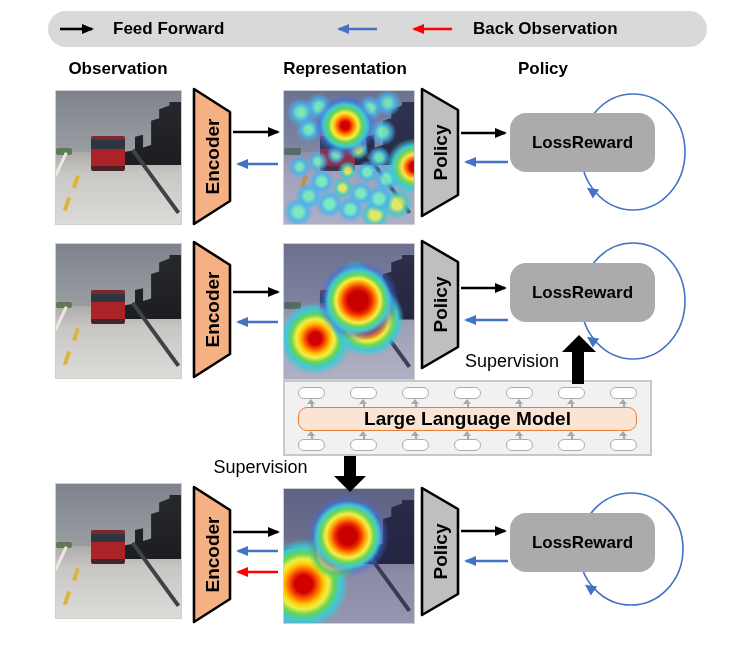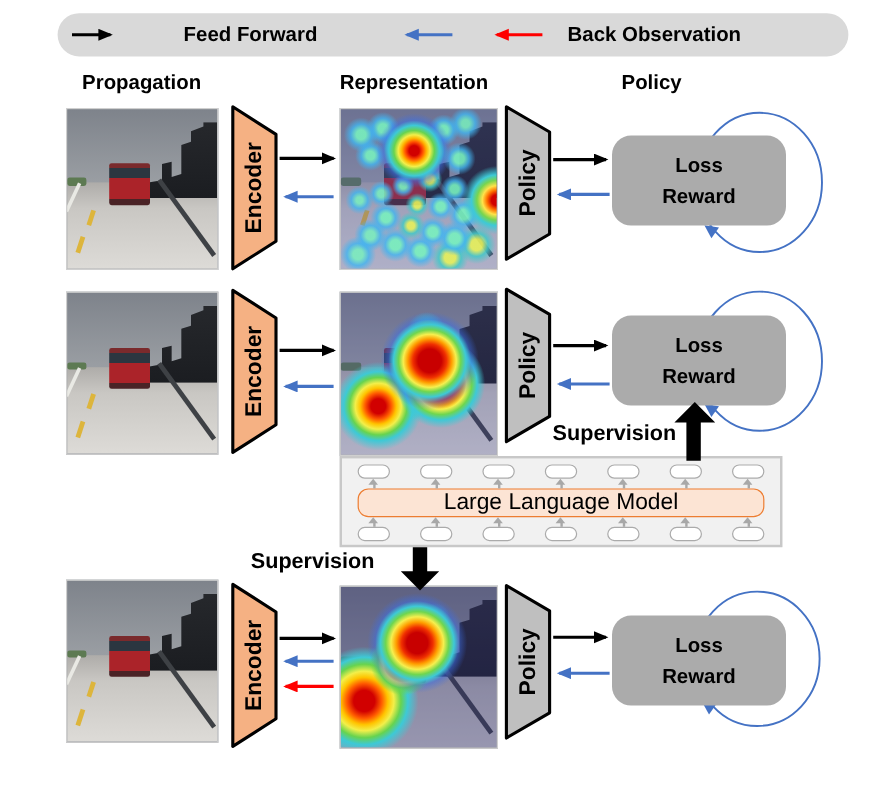--- a/index.html
+++ b/index.html
@@ -128,7 +128,7 @@
 </svg>
 
 <div class="abs legend z1"></div>
-<div class="abs legend-label" style="left:113px;top:19px;margin-left:40px;">Feed Forward</div>
+<div class="abs legend-label" style="left:113px;top:19px;">Feed Forward</div>
 <div class="abs legend-label" style="left:473px;top:19px;">Back Observation</div>
 
 <div class="abs hdr" style="left:50px;top:59px;width:136px;">Propagation</div>

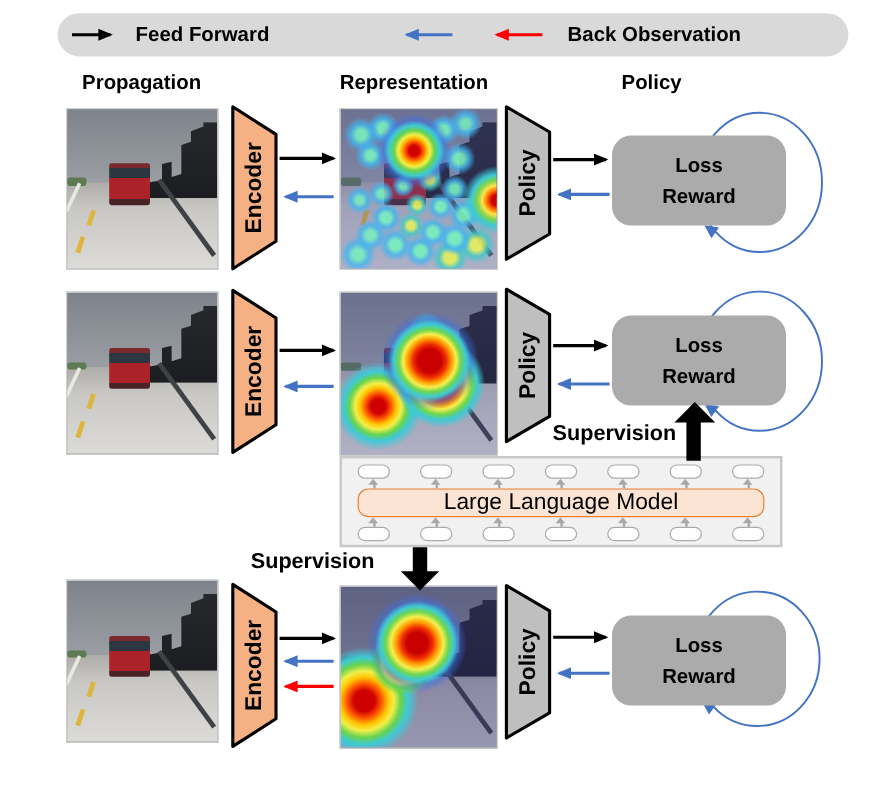--- a/index.html
+++ b/index.html
@@ -131,7 +131,7 @@
 <div class="abs legend-label" style="left:113px;top:19px;">Feed Forward</div>
 <div class="abs legend-label" style="left:473px;top:19px;">Back Observation</div>
 
-<div class="abs hdr" style="left:50px;top:59px;width:136px;">Propagation</div>
+<div class="abs hdr" style="left:50px;top:59px;width:136px;">Observation</div>
 <div class="abs hdr" style="left:272px;top:59px;width:146px;">Representation</div>
 <div class="abs hdr" style="left:503px;top:59px;width:80px;">Policy</div>
 

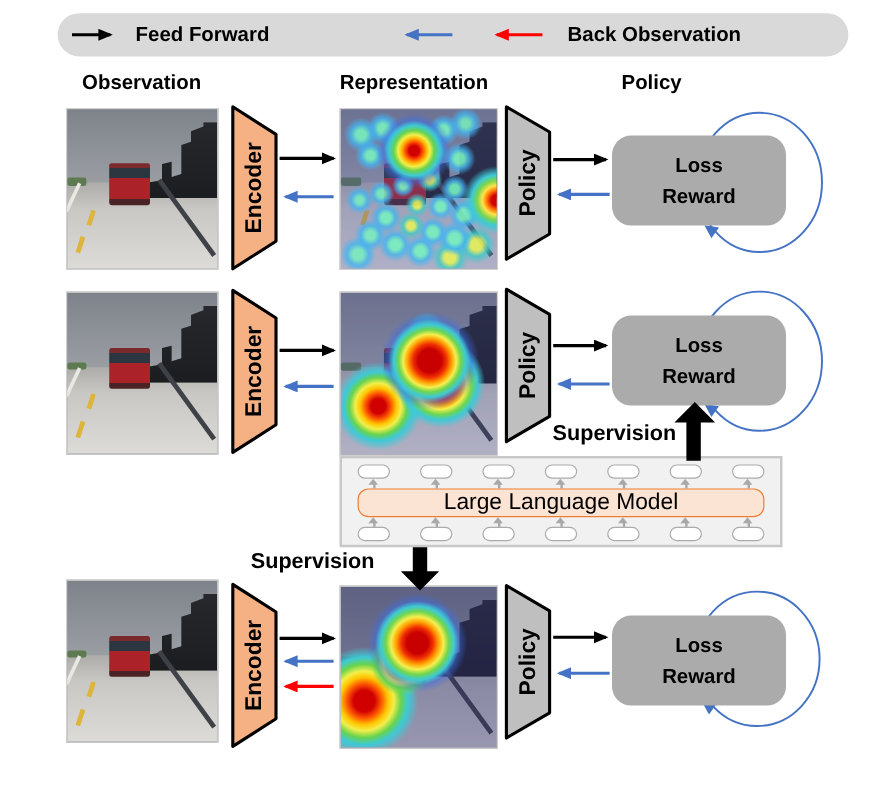--- a/index.html
+++ b/index.html
@@ -87,8 +87,8 @@
               transform:rotate(-90deg);font-size:19px;font-weight:bold;white-space:nowrap;}
 
   
-  .loss-box{left:510px;width:145px;height:75px;background:#ABABAB;border-radius:16px;z-index:1;
-            display:flex;flex-direction:column;align-items:center;justify-content:center;
+  .loss-box{left:510px;width:145px;height:59px;background:#ABABAB;border-radius:16px;z-index:1;
+            display:flex;flex-direction:row;align-items:center;justify-content:center;
             font-size:17px;font-weight:bold;line-height:1.5;}
 
   

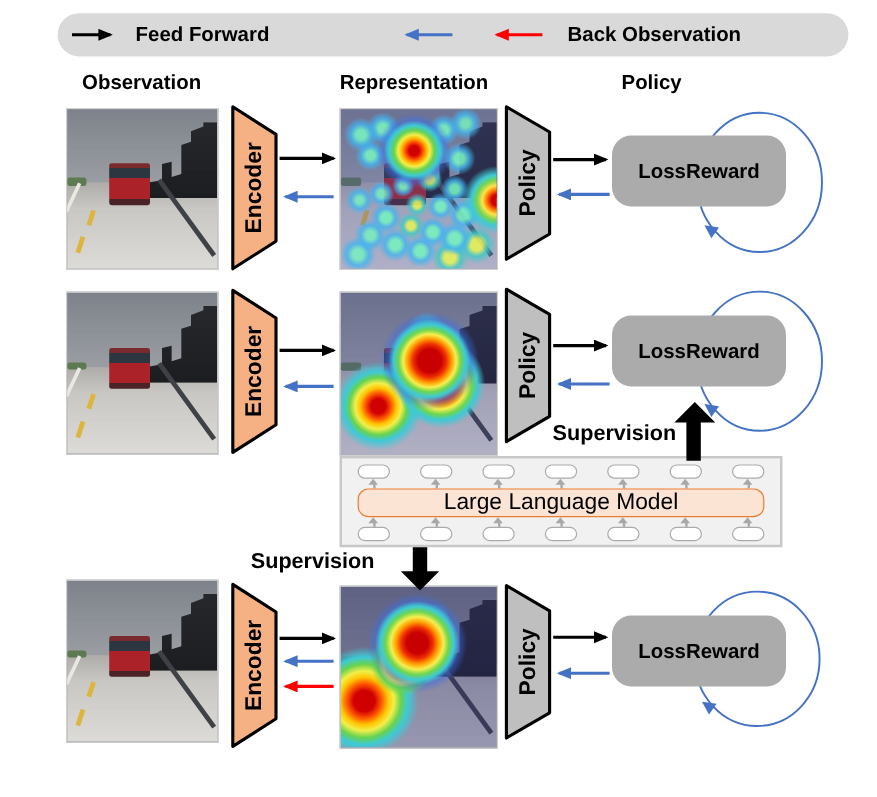--- a/index.html
+++ b/index.html
@@ -92,7 +92,7 @@
             font-size:17px;font-weight:bold;line-height:1.5;}
 
   
-  .supervision{font-size:18px;font-weight:bold;z-index:2;}
+  .supervision{font-size:18px;font-weight:normal;z-index:2;}
 
   
   .llm{left:283px;top:380px;width:369px;height:76px;background:#F1F1F1;border:2px solid #C8C8C8;

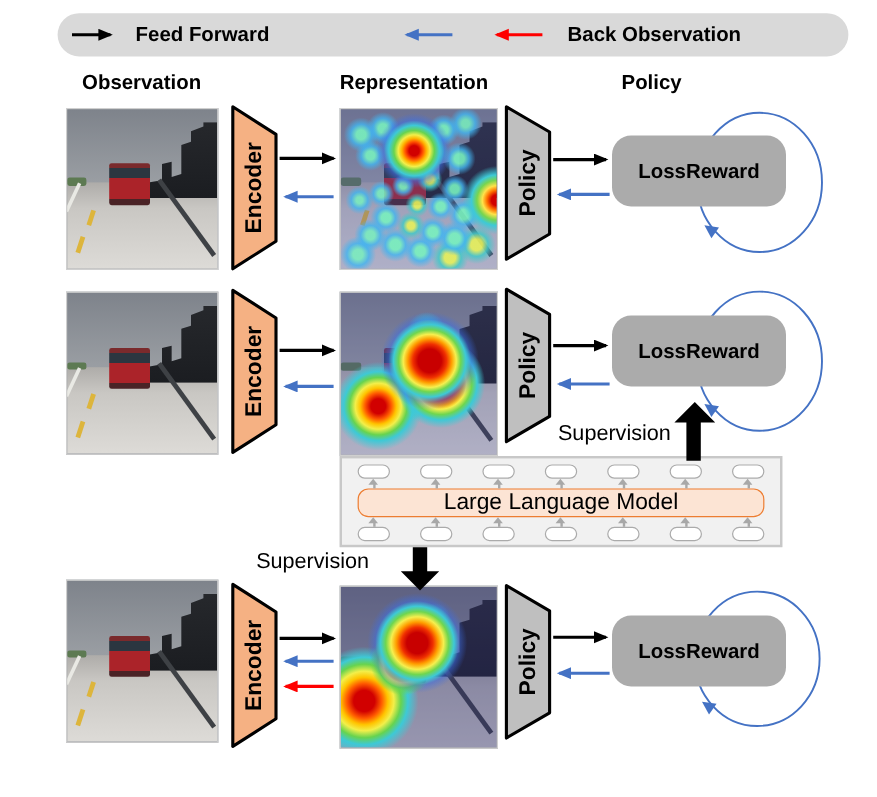--- a/index.html
+++ b/index.html
@@ -107,7 +107,7 @@
                border-right:4.5px solid transparent;border-bottom:5px solid #a8a8a8;}
   .upa::after{content:"";position:absolute;left:3.5px;top:4px;width:2px;height:4px;background:#a8a8a8;}
   .llm-core{height:26px;background:#FCE4D4;border:1.8px solid #ED7D31;border-radius:9px;box-sizing:border-box;
-            display:flex;align-items:center;justify-content:center;font-size:19px;font-weight:normal;}
+            display:flex;align-items:center;justify-content:center;font-size:19px;font-weight:bold;}
 </style>
 </head>
 <body>

